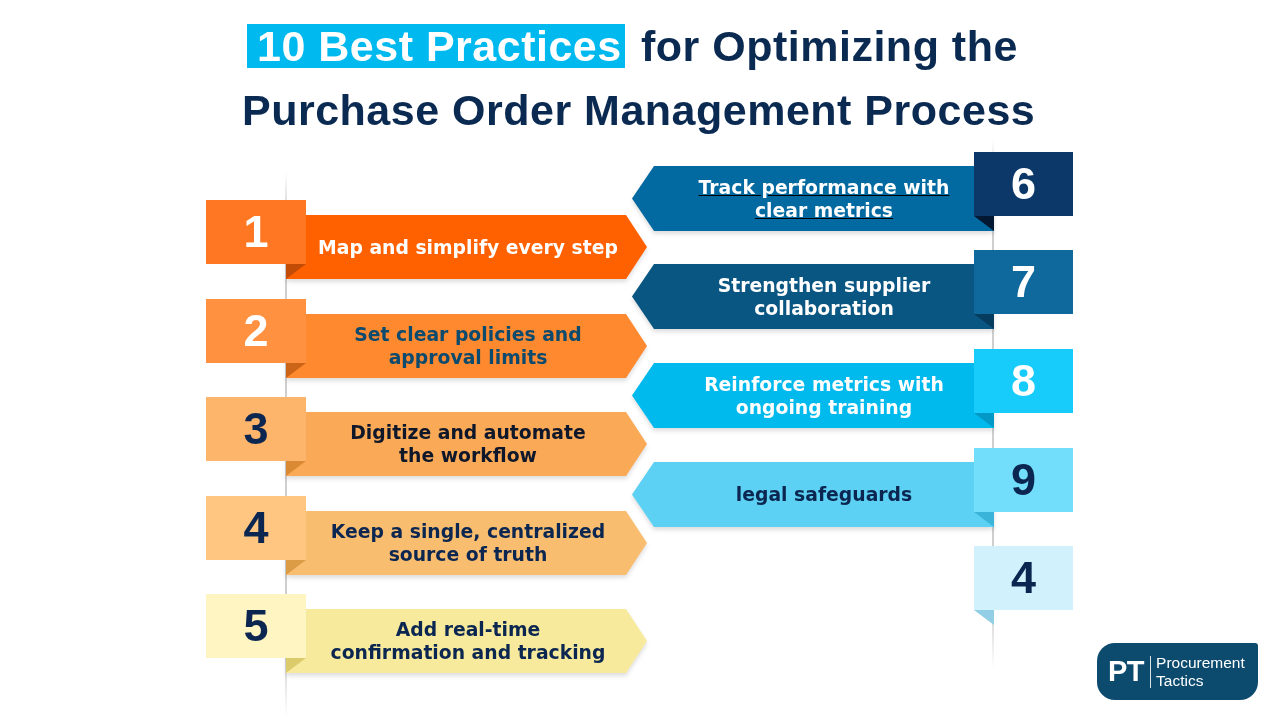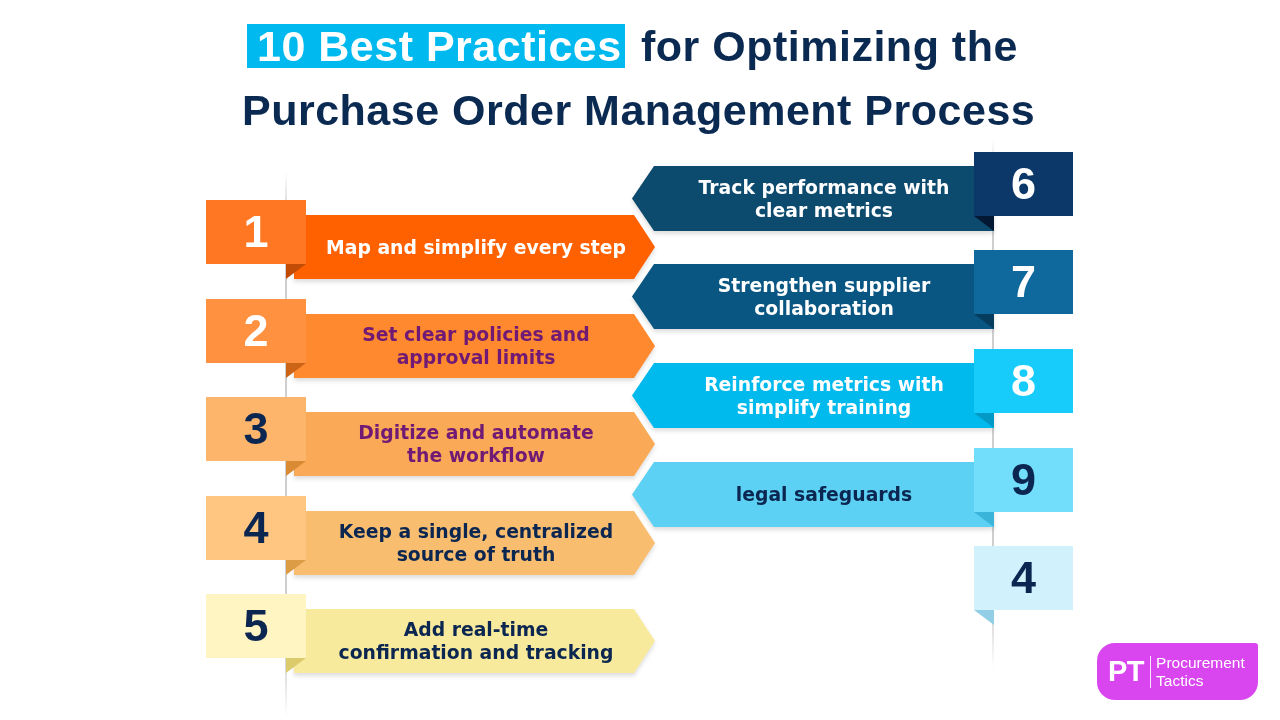--- a/index.html
+++ b/index.html
@@ -131,7 +131,7 @@
 
 <div class="item right" style="top:152px">
   <div class="ribbon-wrap">
-    <div class="ribbon" style="background: #0c4a6e;">
+    <div class="ribbon" style="background: #0369a1; text-decoration: underline;">
       <div class="ribbon-text" style="color: rgb(255, 255, 255);">
         <span>Track performance with</span>
         <span>clear metrics</span>

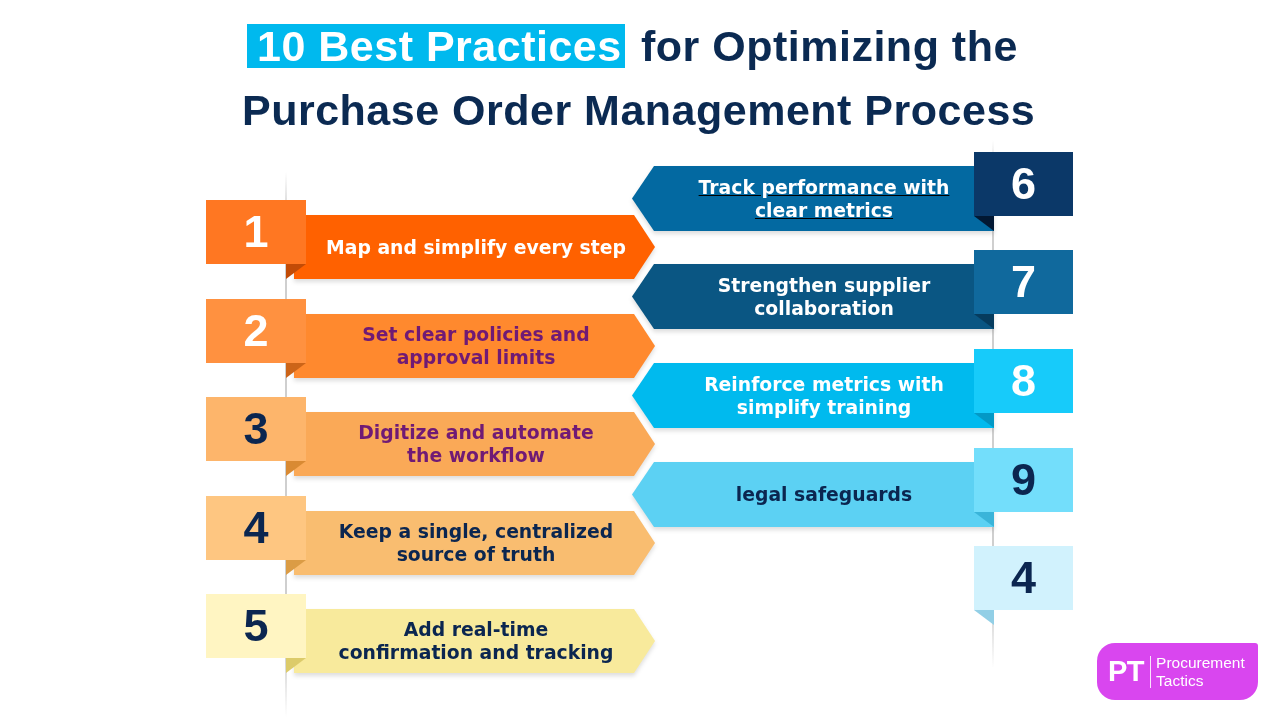--- a/index.html
+++ b/index.html
@@ -25,7 +25,7 @@
     .item.right { left: 632px; }
 
     .ribbon-wrap { position: absolute; filter: drop-shadow(0 3px 2px rgba(0,0,0,0.13)); }
-    .item.left .ribbon-wrap  { left: 88px; top: 15px; width: 361px; height: 64px; }
+    .item.left .ribbon-wrap  { left: 80px; top: 15px; width: 361px; height: 64px; }
     .item.right .ribbon-wrap { left: 0; top: 14px; width: 362px; height: 65px; }
     .ribbon { width: 100%; height: 100%; display: flex; align-items: center; }
     .item.left .ribbon  { clip-path: polygon(0 0, 340px 0, 361px 50%, 340px 100%, 0 100%); padding-left: 20px; }

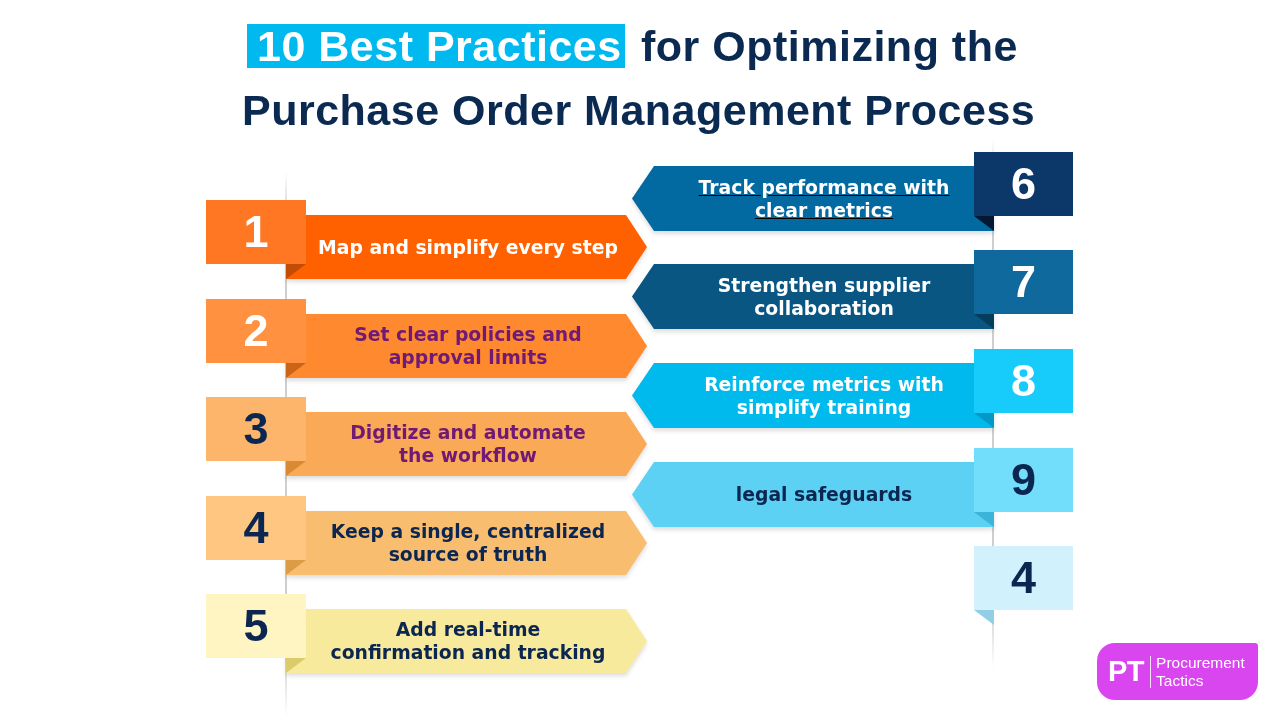--- a/index.html
+++ b/index.html
@@ -80,7 +80,7 @@
 <div class="item left" style="top:299px">
   <div class="ribbon-wrap">
     <div class="ribbon" style="background: rgb(255, 137, 46);">
-      <div class="ribbon-text" style="color: #701a75;">
+      <div class="ribbon-text" style="color: #0c4a6e;">
         <span>Set clear policies and</span>
         <span>approval limits</span>
       </div>

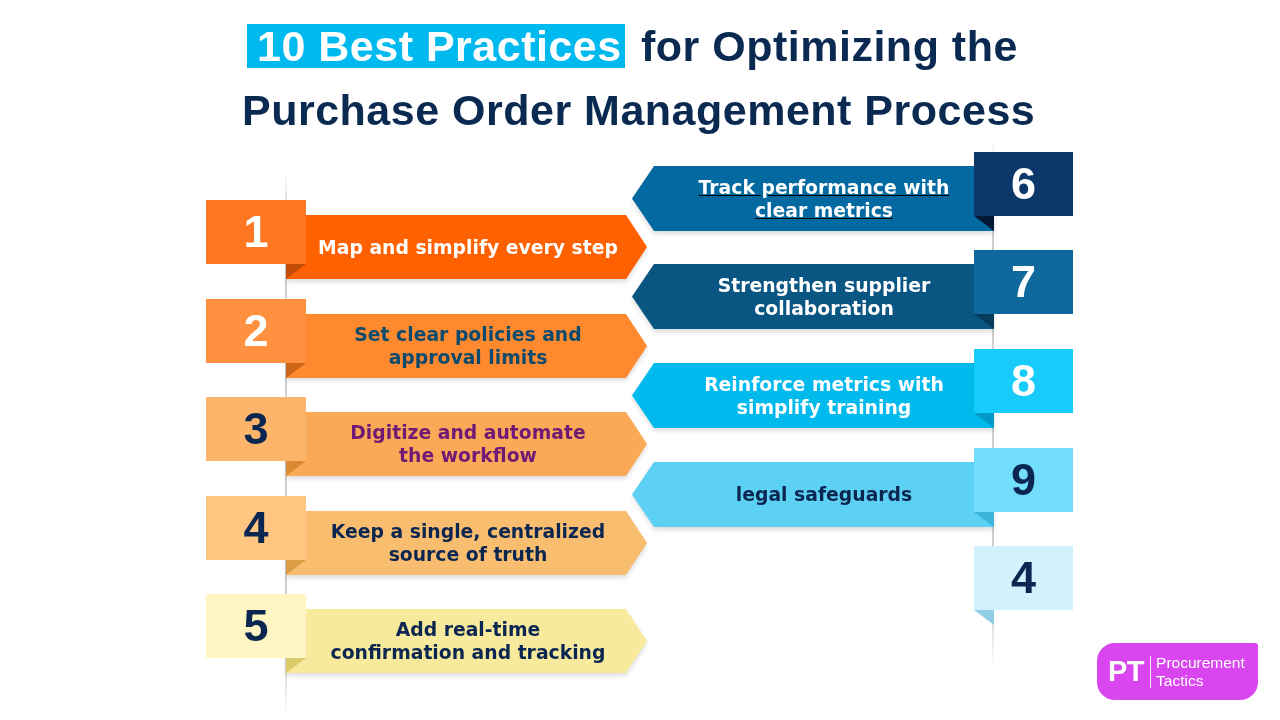--- a/index.html
+++ b/index.html
@@ -160,7 +160,7 @@
     <div class="ribbon" style="background: rgb(0, 186, 238);">
       <div class="ribbon-text" style="color: rgb(255, 255, 255);">
         <span>Reinforce metrics with</span>
-        <span>simplify training</span>
+        <span>ongoing training</span>
       </div>
     </div>
   </div>

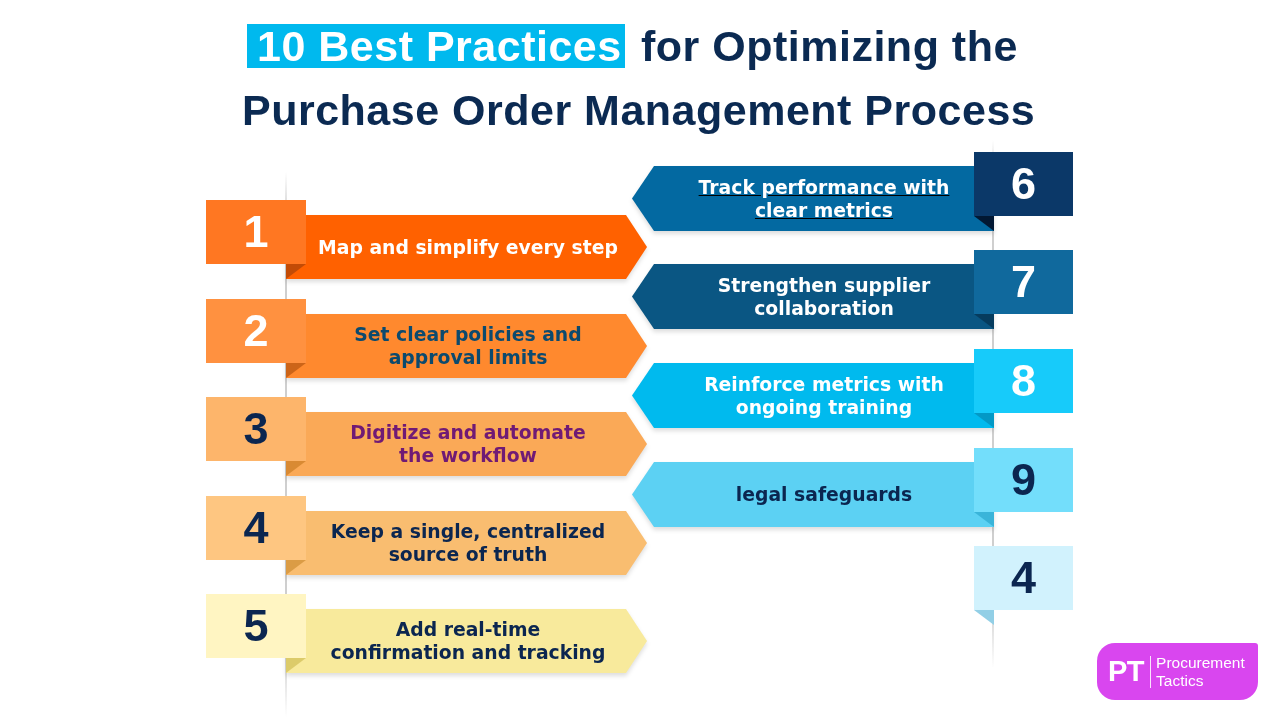--- a/index.html
+++ b/index.html
@@ -93,7 +93,7 @@
 <div class="item left" style="top:397px">
   <div class="ribbon-wrap">
     <div class="ribbon" style="background: rgb(250, 169, 87);">
-      <div class="ribbon-text" style="color: #701a75;">
+      <div class="ribbon-text" style="color: #0f172a;">
         <span>Digitize and automate</span>
         <span>the workflow</span>
       </div>

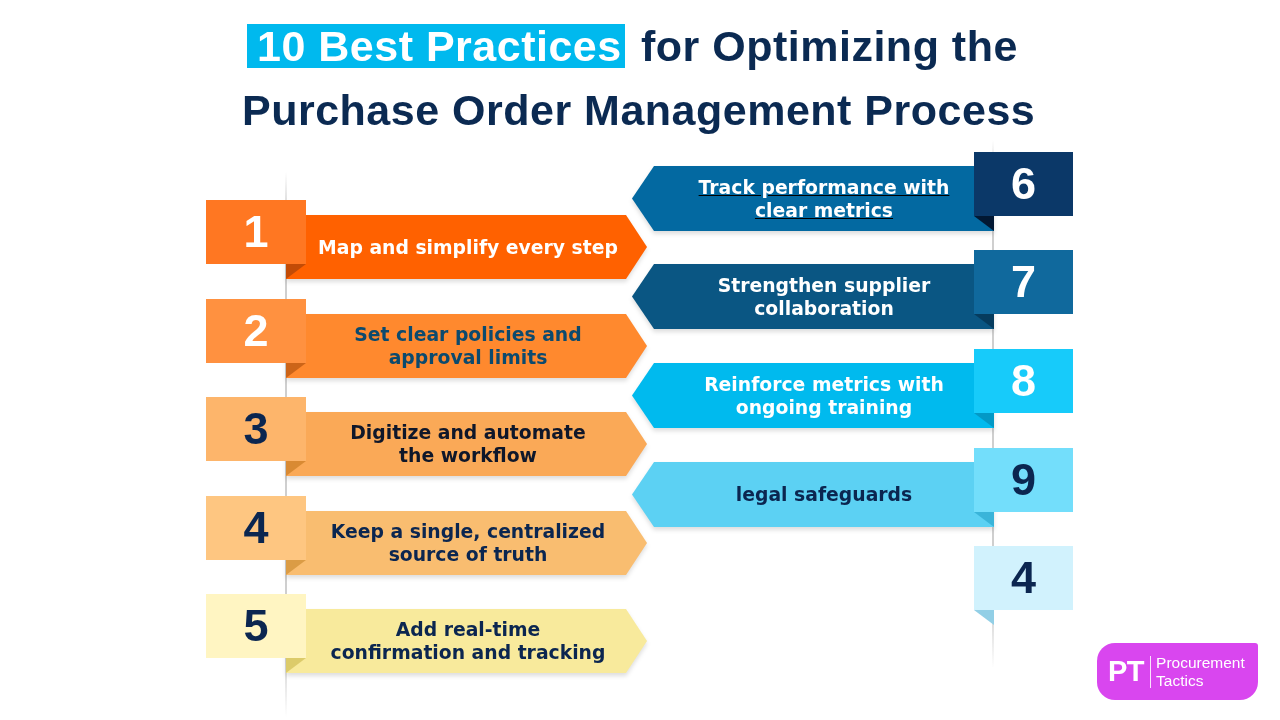--- a/index.html
+++ b/index.html
@@ -185,7 +185,7 @@
   <div class="numbox" style="background: rgb(209, 242, 253); color: rgb(11, 38, 80);">4</div>
 </div>
 
-<div class="logo" style="background: #d946ef;">
+<div class="logo" style="background: #0c4a6e;">
   <span class="logo-initials">PT</span>
   <span class="logo-divider"></span>
   <span class="logo-words">

